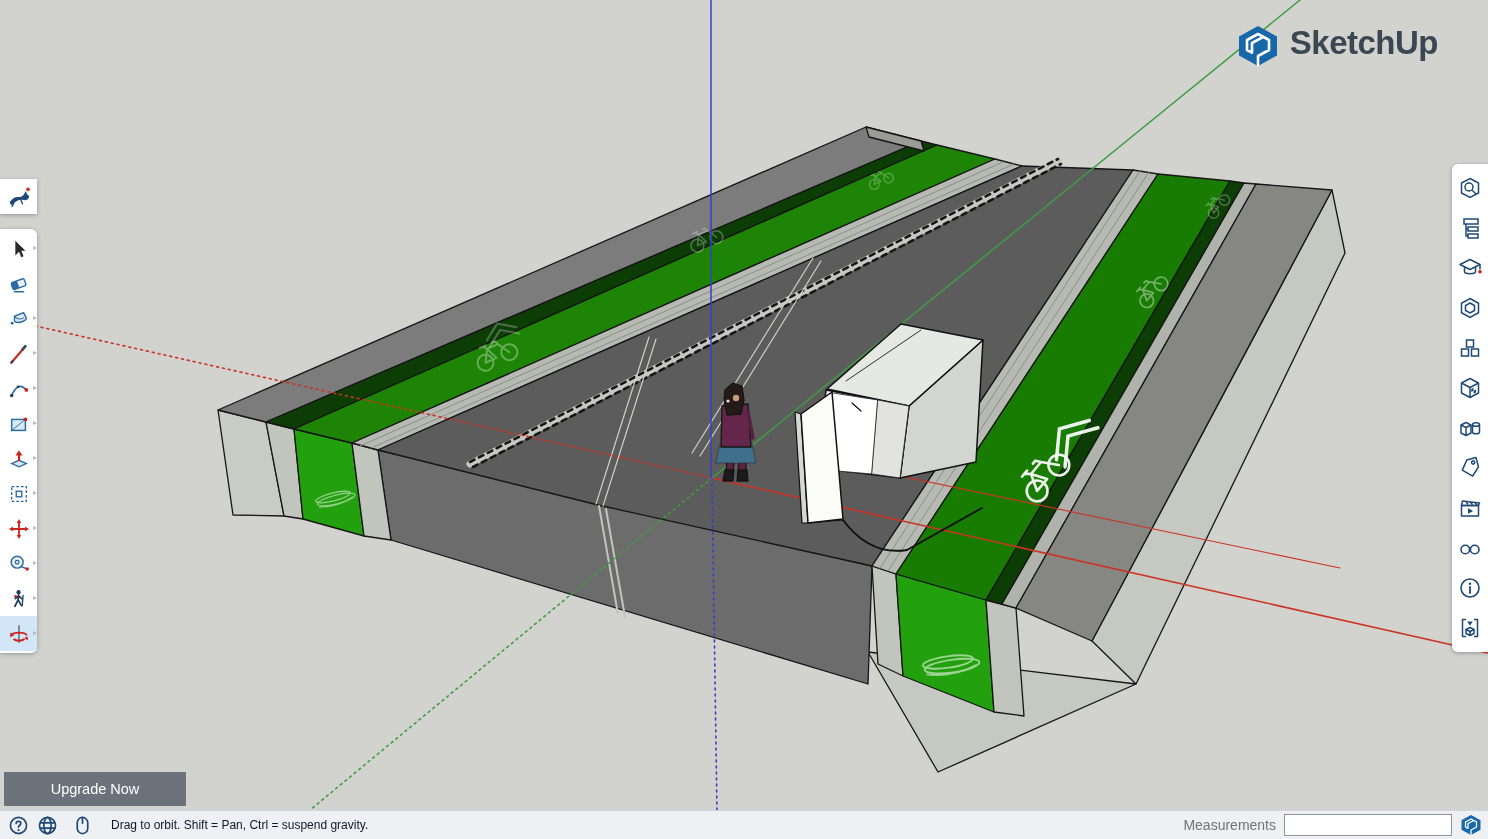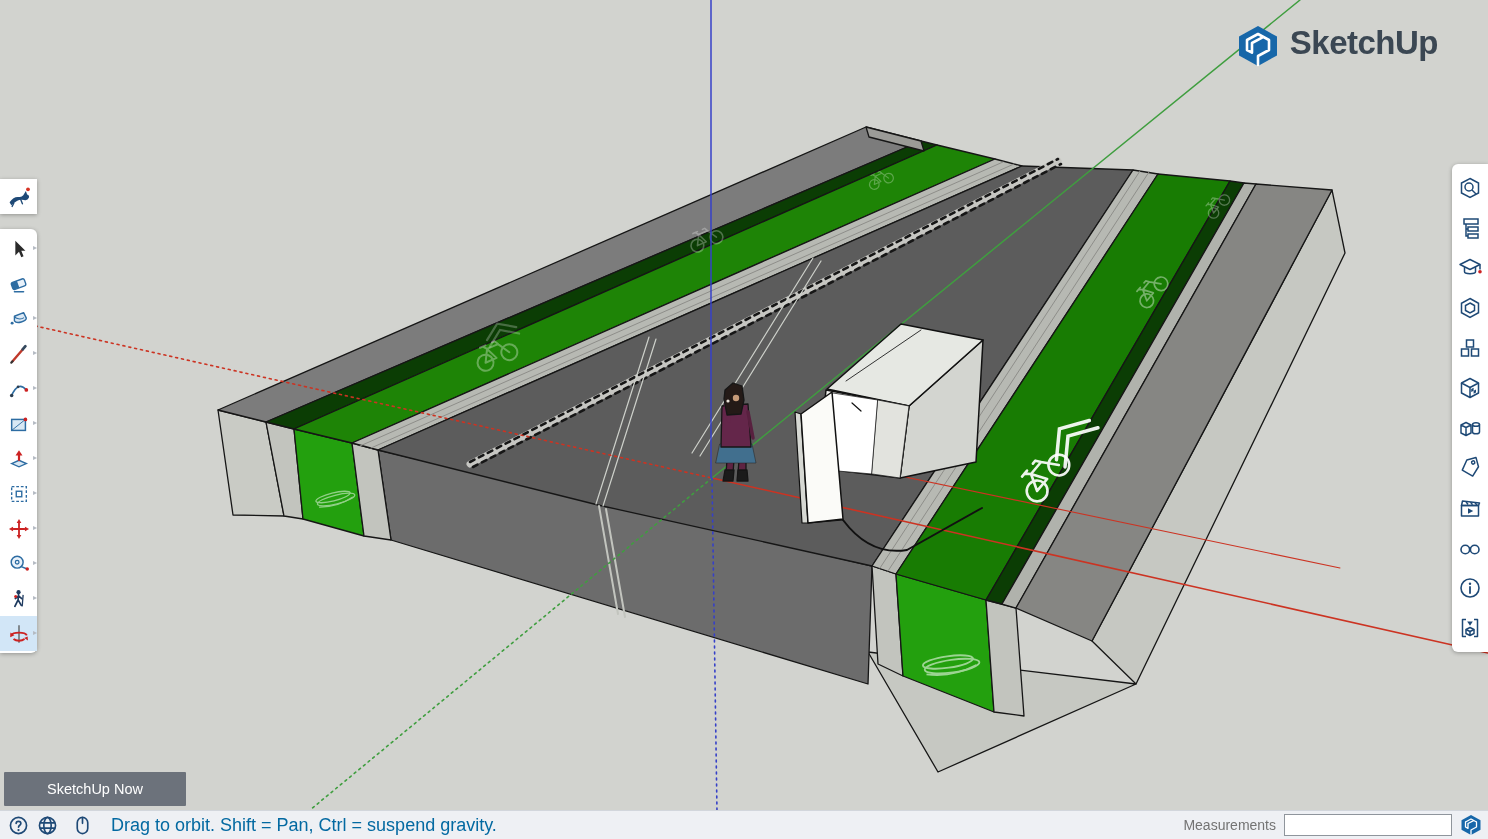--- a/index.html
+++ b/index.html
@@ -400,7 +400,7 @@
     </div>
   </div>
 
-<div id="upgrade">SketchUp Now</div>
+<div id="upgrade">Upgrade Now</div>
 
 <div id="statusbar">
   <svg class="sicon" viewBox="0 0 24 24">

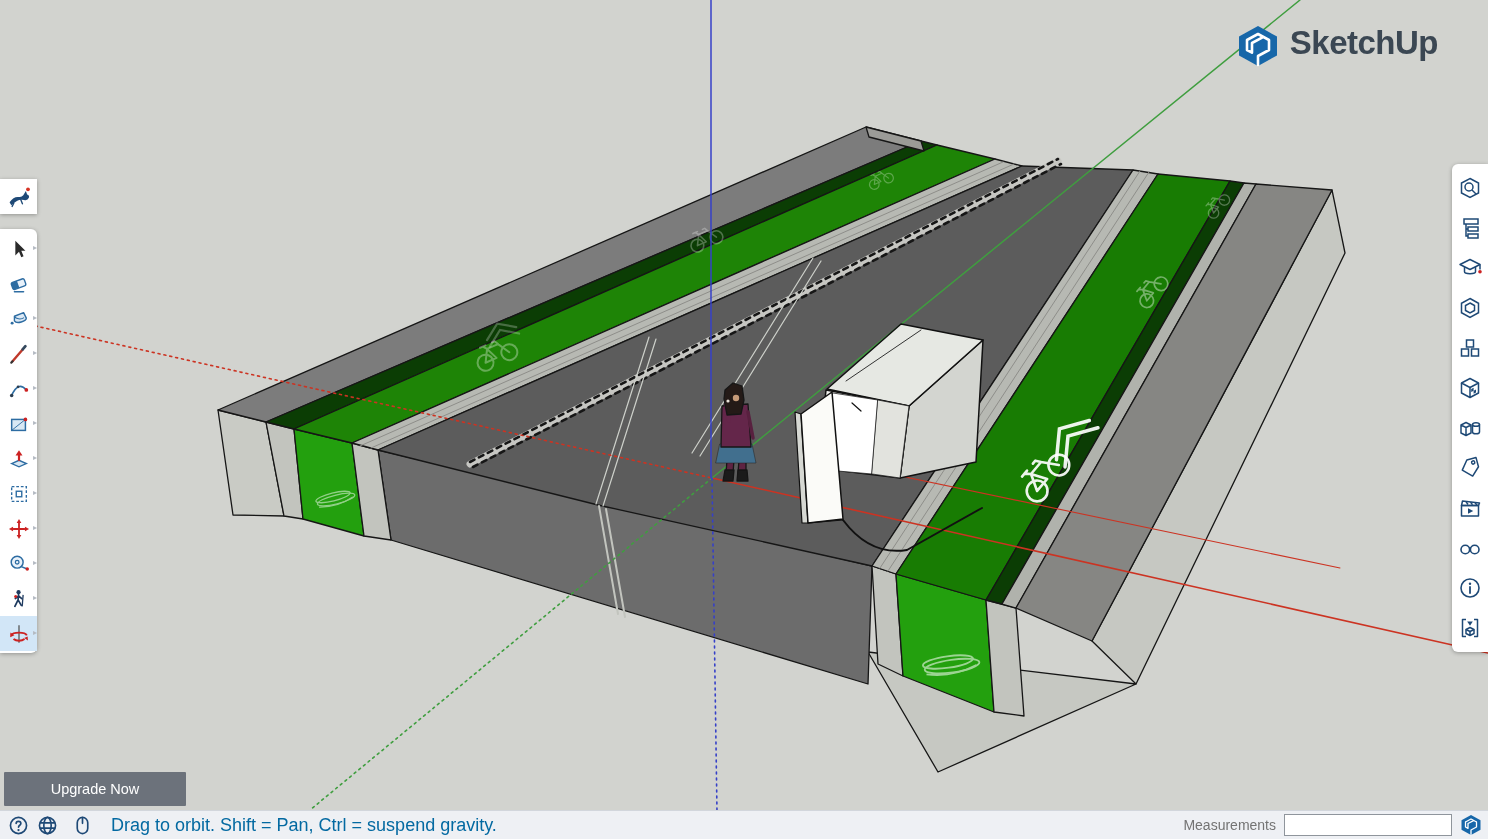--- a/index.html
+++ b/index.html
@@ -36,7 +36,7 @@
     border-top:1px solid #d2d6dc;display:flex;align-items:center;z-index:6;box-sizing:border-box;}
   #statusbar .sicon{width:21px;height:21px;margin-left:8px;}
   #statusbar .sicon.mouse{margin-left:14px;}
-  #statusbar .hint{margin-left:18px;font-size:18px;color:#0369a1;}
+  #statusbar .hint{margin-left:18px;font-size:12px;color:#0f172a;}
   #statusbar .spacer{flex:1;}
   #statusbar .mlabel{font-size:14px;color:#737373;}
   #measure-input{width:158px;height:18px;margin:0 8px;border:1px solid #8f959c;background:#fff;font-size:13px;padding:1px 4px;}

